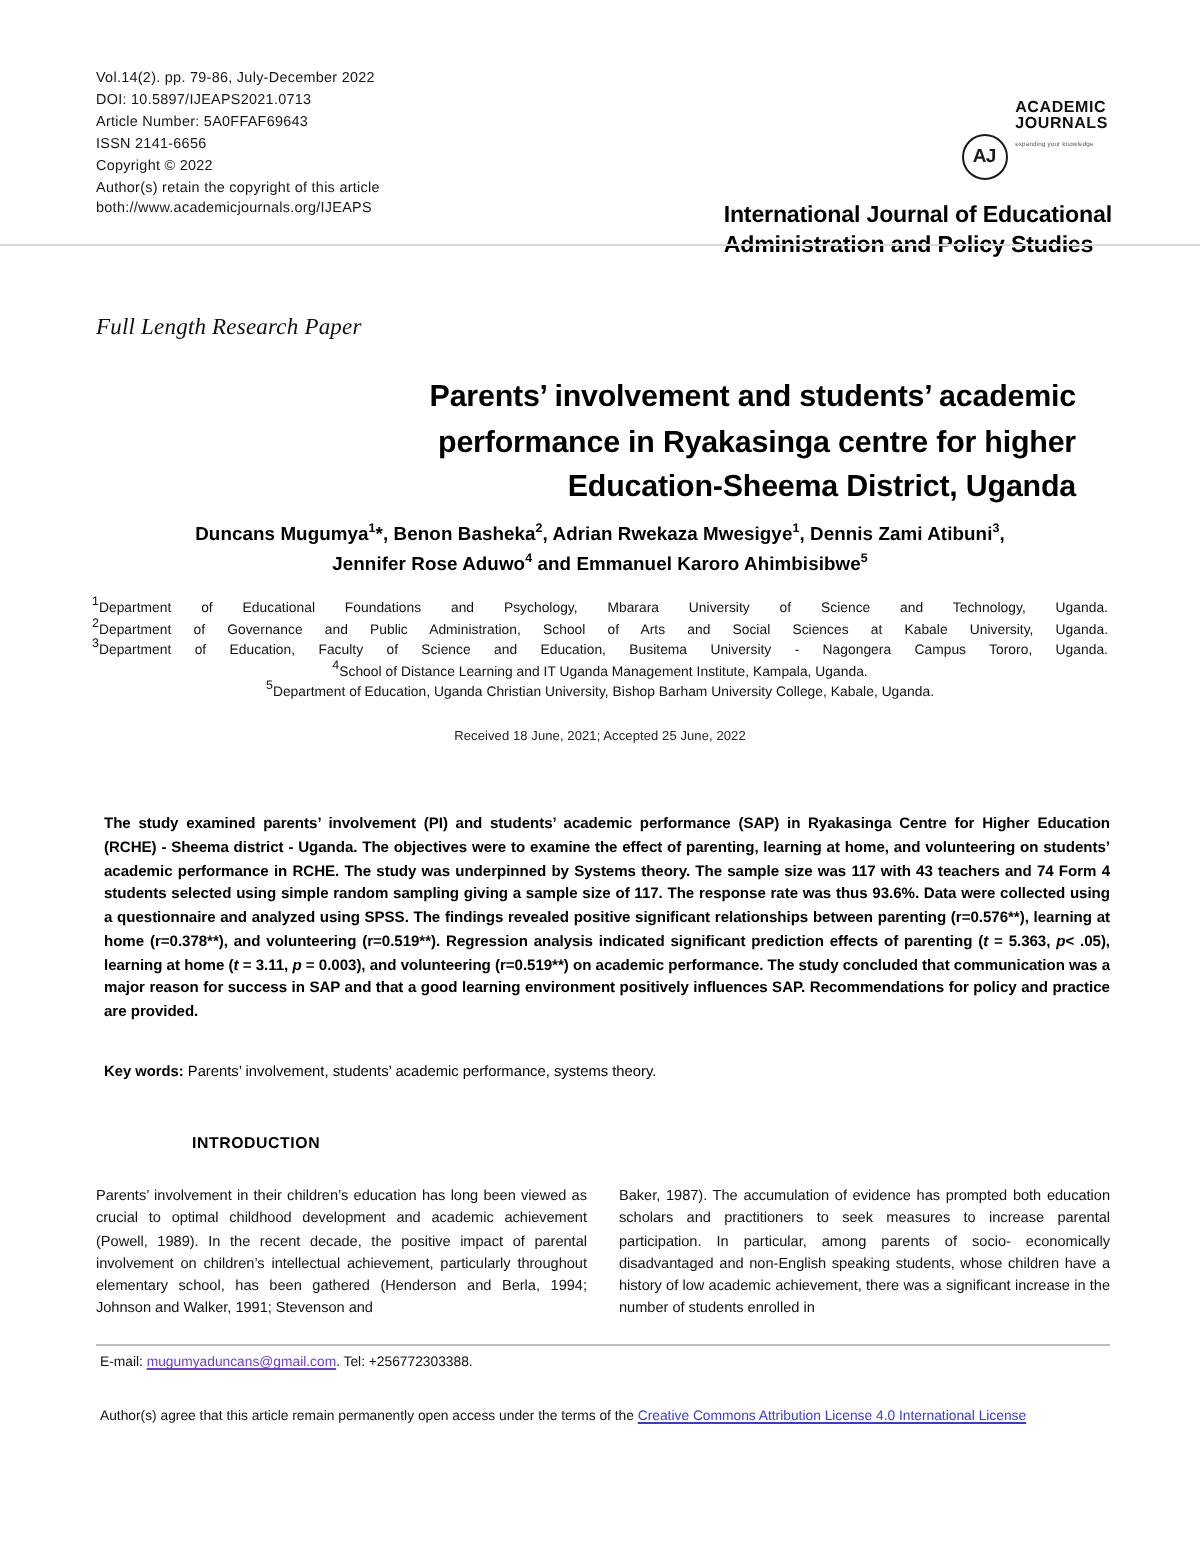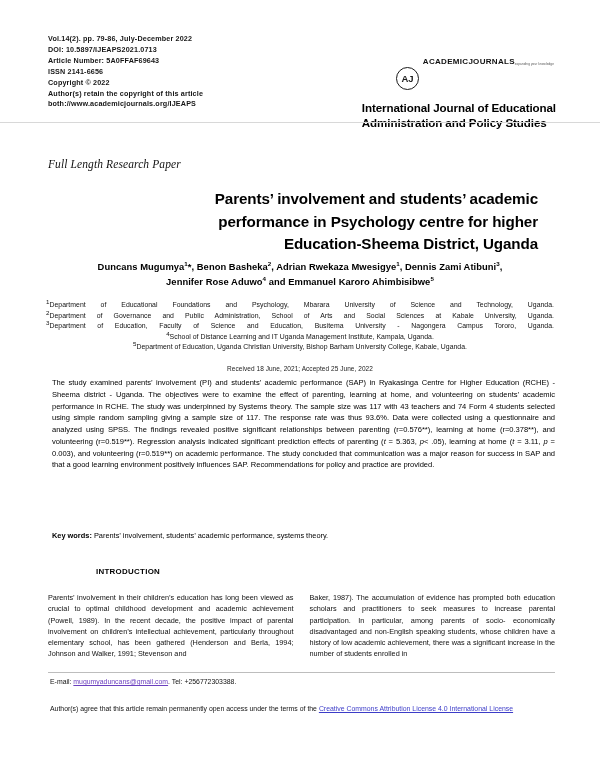--- a/index.html
+++ b/index.html
@@ -40,7 +40,6 @@
     color: #161616;
     letter-spacing: 0.15px;
     white-space: nowrap;
-    font-weight: bold;
   }
   .journal-meta div { white-space: nowrap; }
 

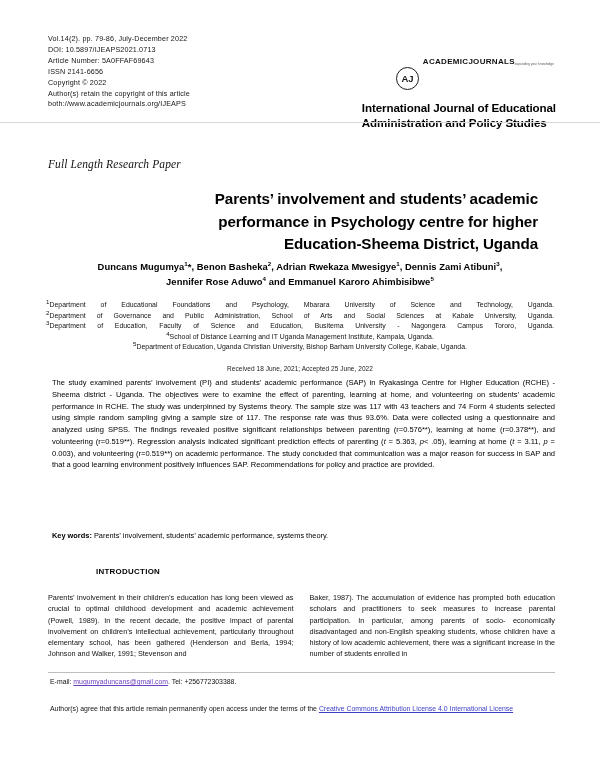--- a/index.html
+++ b/index.html
@@ -73,7 +73,7 @@
   }
   .aj-words {
     display: flex;
-    flex-direction: row;
+    flex-direction: column;
     line-height: 8.3px;
   }
   .aj-words .l1, .aj-words .l2 {

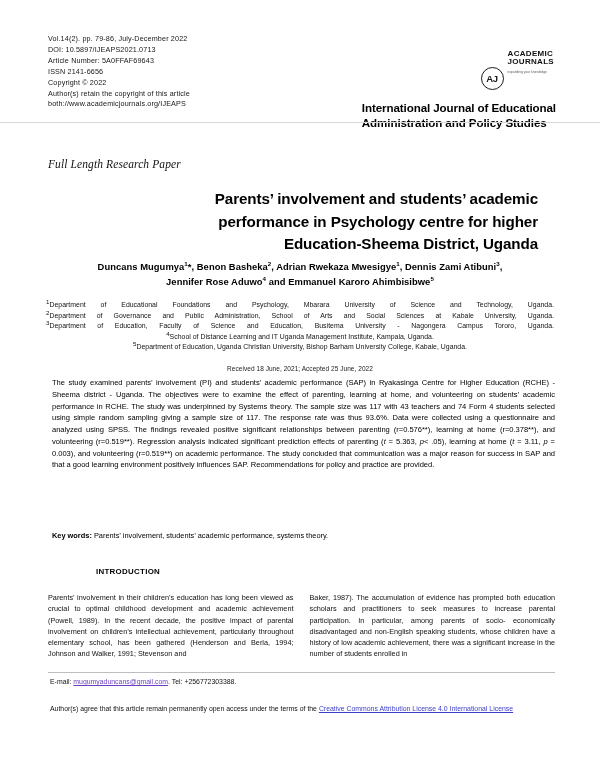--- a/index.html
+++ b/index.html
@@ -309,7 +309,7 @@
 
   <div class="paper-title">
     <div>Parents’ involvement and students’ academic</div>
-    <div>performance in Psychology centre for higher</div>
+    <div>performance in Ryakasinga centre for higher</div>
     <div>Education-Sheema District, Uganda</div>
   </div>
 

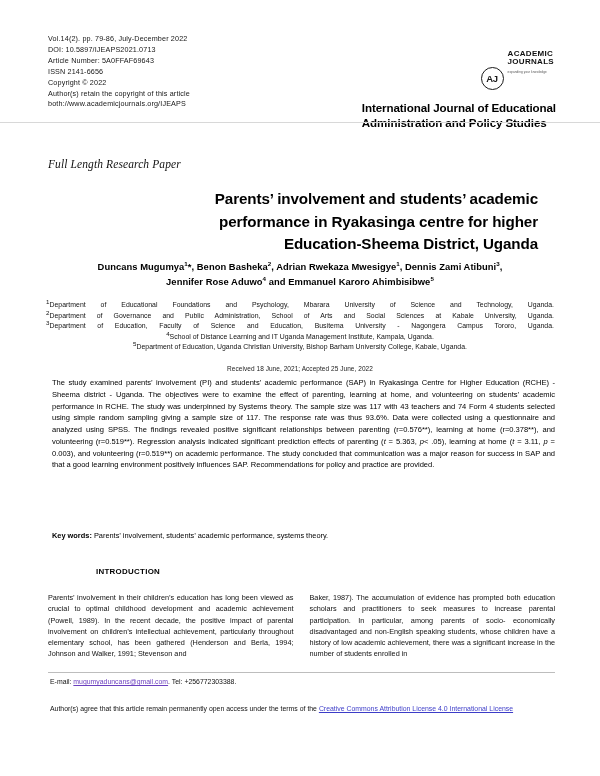--- a/index.html
+++ b/index.html
@@ -183,9 +183,9 @@
     position: absolute;
     left: 52px;
     right: 45px;
-    top: 377px;
+    top: 406px;
     font-size: 7.55px;
-    font-weight: normal;
+    font-weight: bold;
     line-height: 11.75px;
     text-align: justify;
     color: #000;

